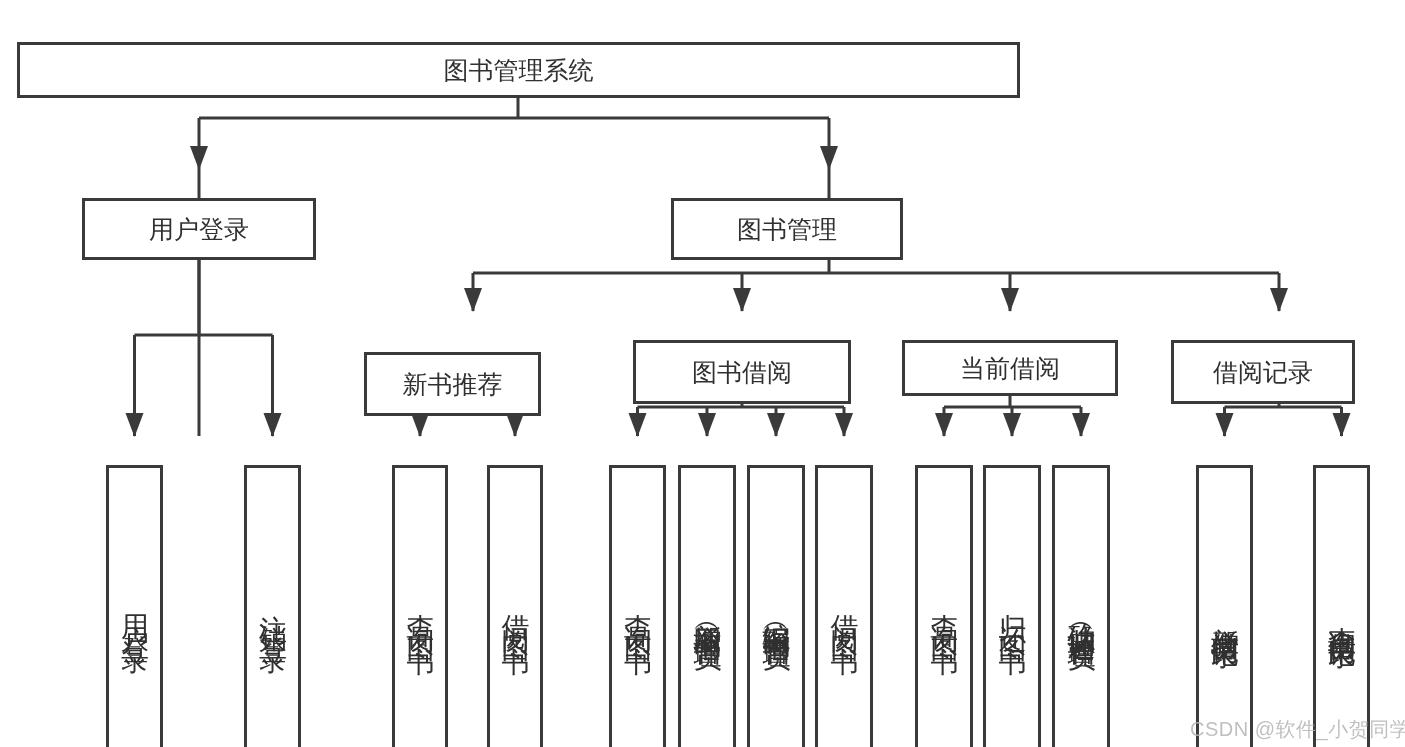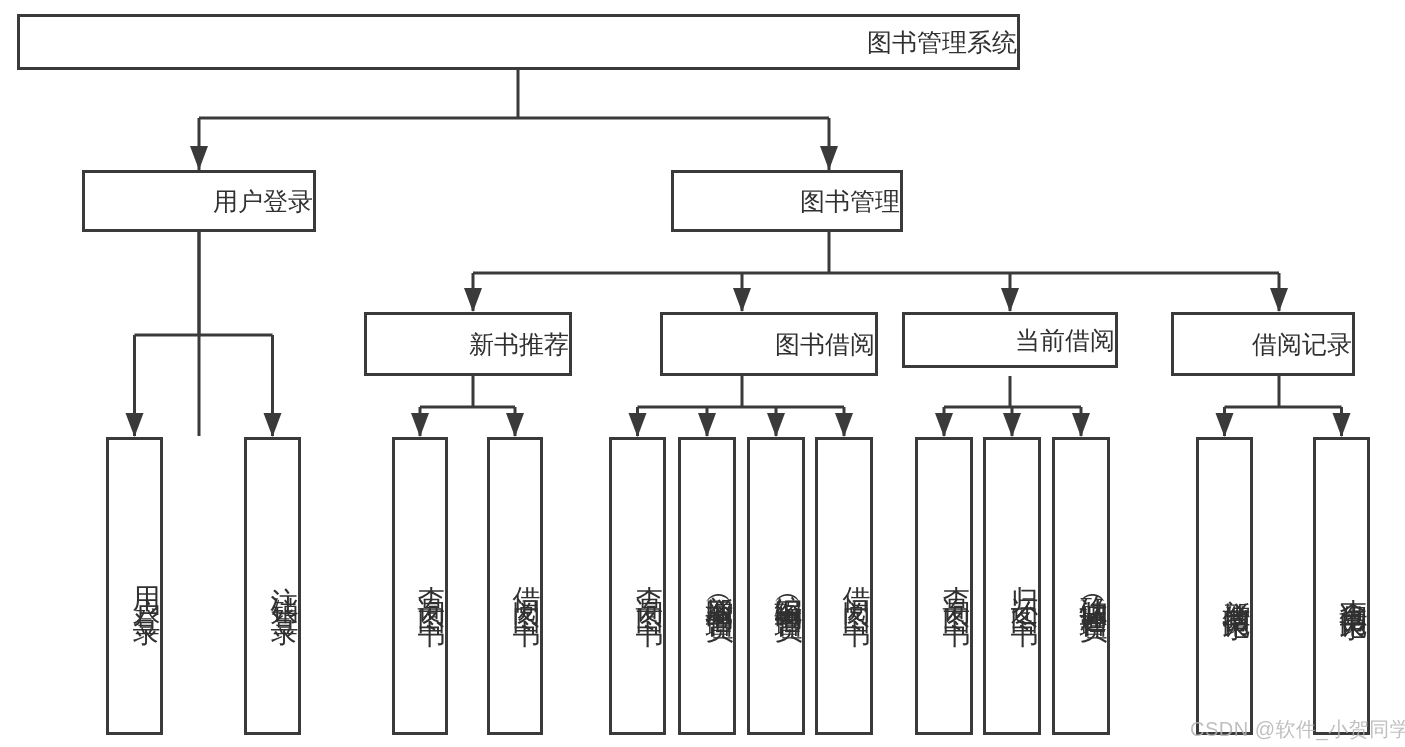--- a/index.html
+++ b/index.html
@@ -26,10 +26,11 @@
     border:3px solid var(--line);
     display:flex;
     align-items:center;
-    justify-content:flex-end;
+    justify-content:center;
     font-size:25px;
     line-height:1.15;
     white-space:nowrap;
+    margin-top:28px;
   }
   .node.v span{
     writing-mode:vertical-rl;

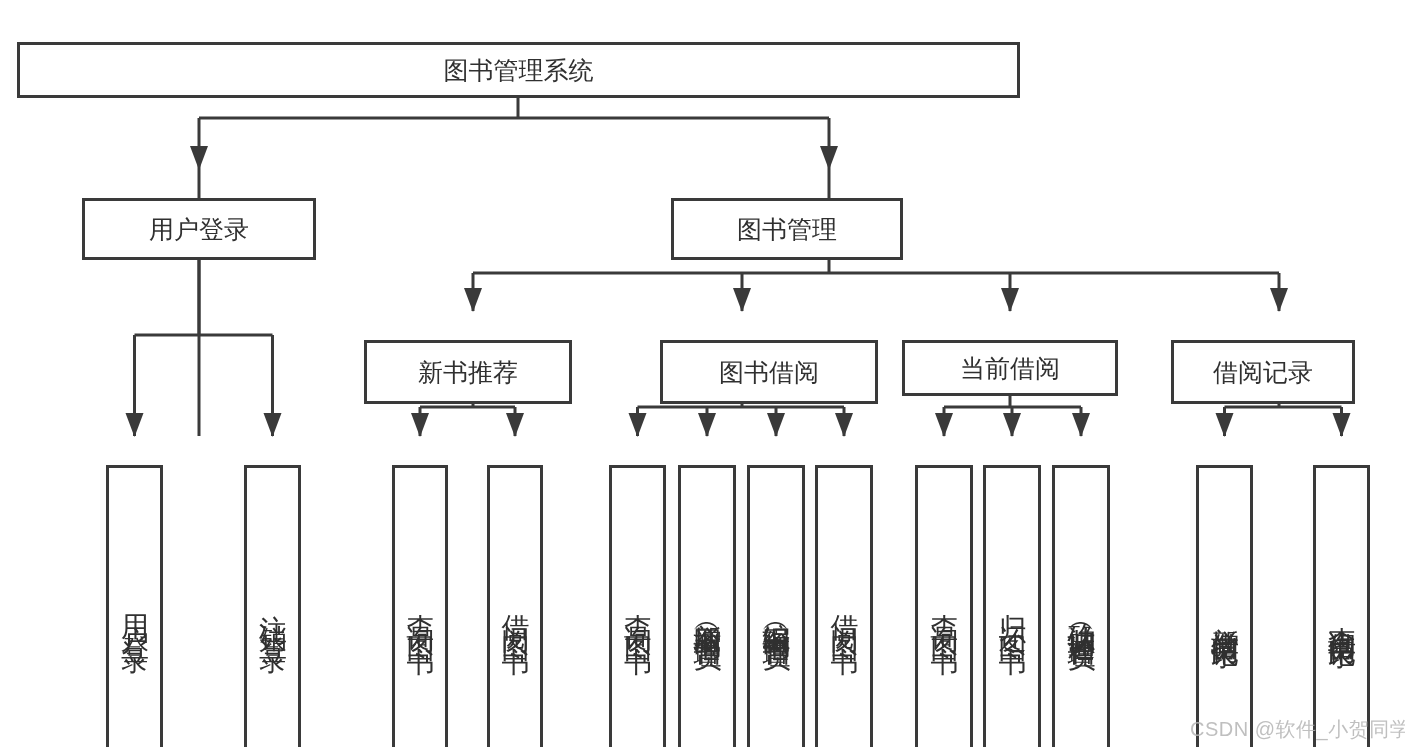--- a/index.html
+++ b/index.html
@@ -105,7 +105,7 @@
     <span>图书管理</span>
   </div>
 
-  <div class="node" style="left:364px;top:312px;width:208px;height:64px">
+  <div class="node" style="left:364px;top:324px;width:177px;height:64px">
     <span>新书推荐</span>
   </div>
   <div class="node" style="left:660px;top:312px;width:218px;height:64px">

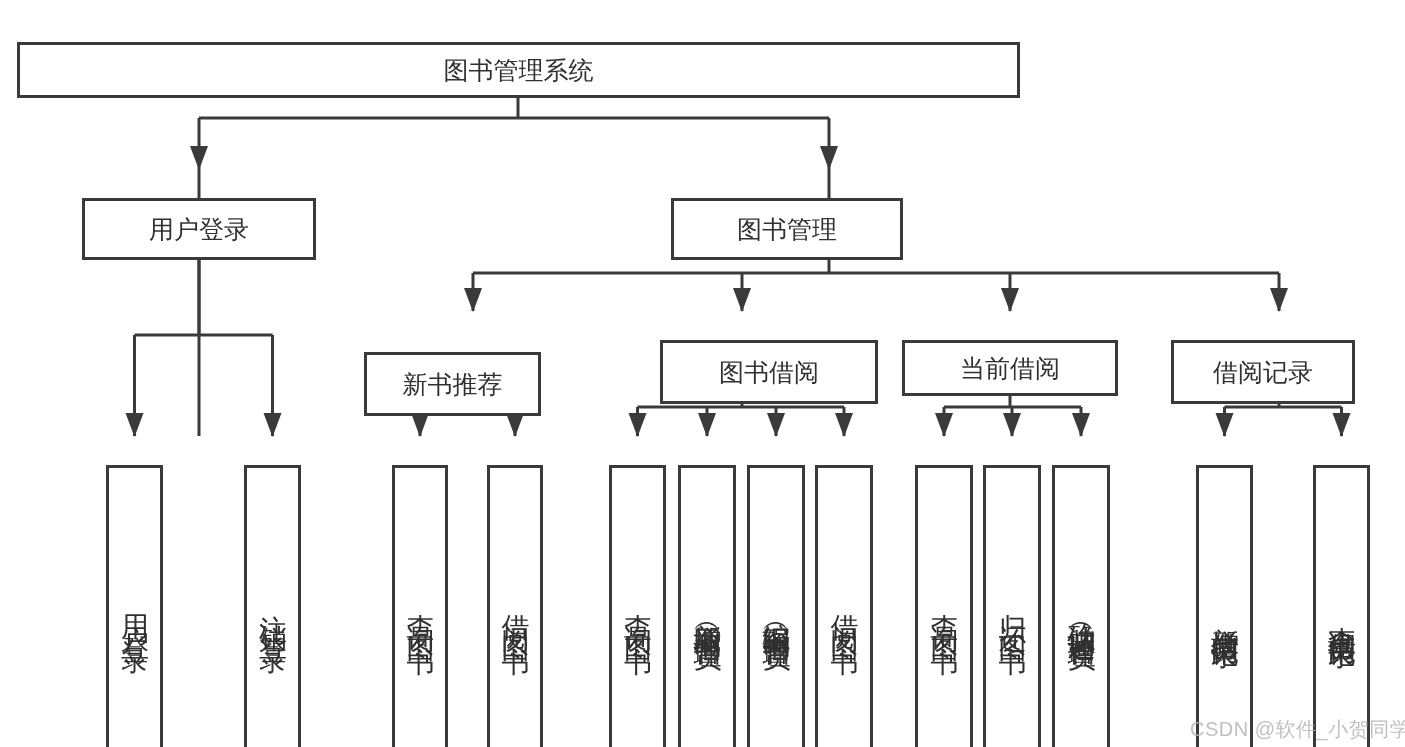--- a/index.html
+++ b/index.html
@@ -108,7 +108,7 @@
   <div class="node" style="left:364px;top:324px;width:177px;height:64px">
     <span>新书推荐</span>
   </div>
-  <div class="node" style="left:660px;top:312px;width:218px;height:64px">
+  <div class="node" style="left:633px;top:312px;width:218px;height:64px">
     <span>图书借阅</span>
   </div>
   <div class="node" style="left:902px;top:312px;width:216px;height:56px">

